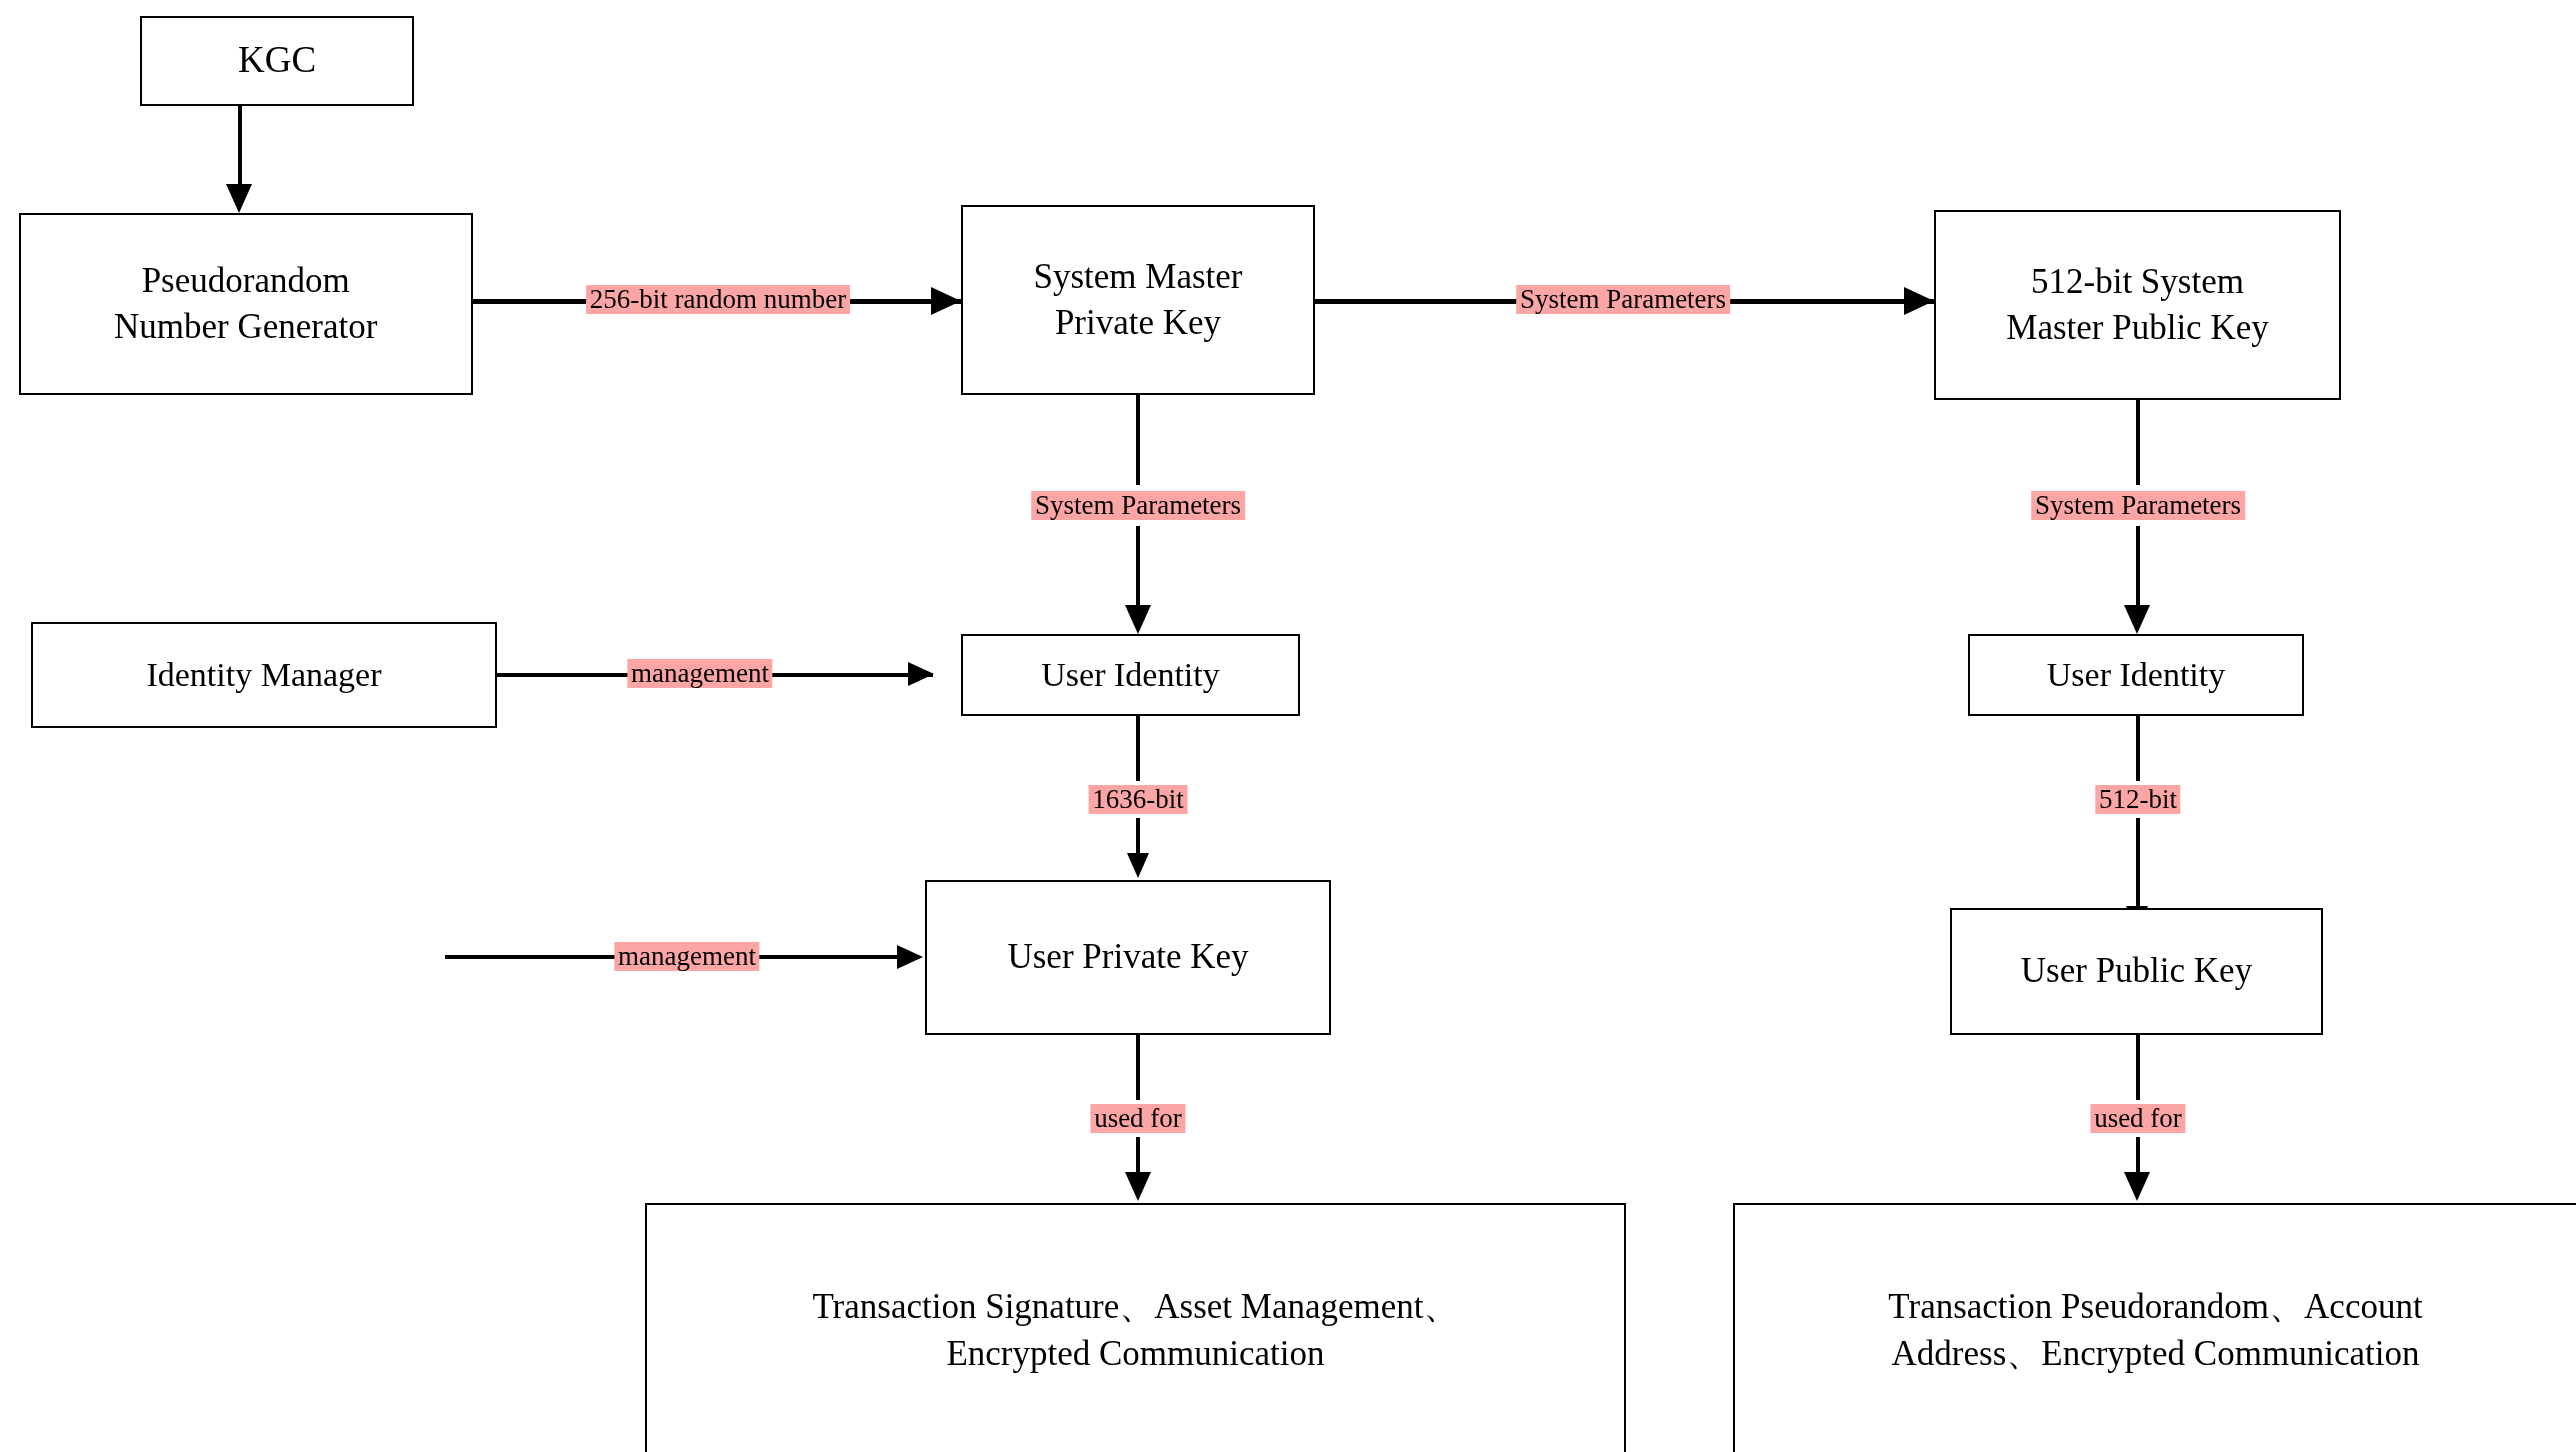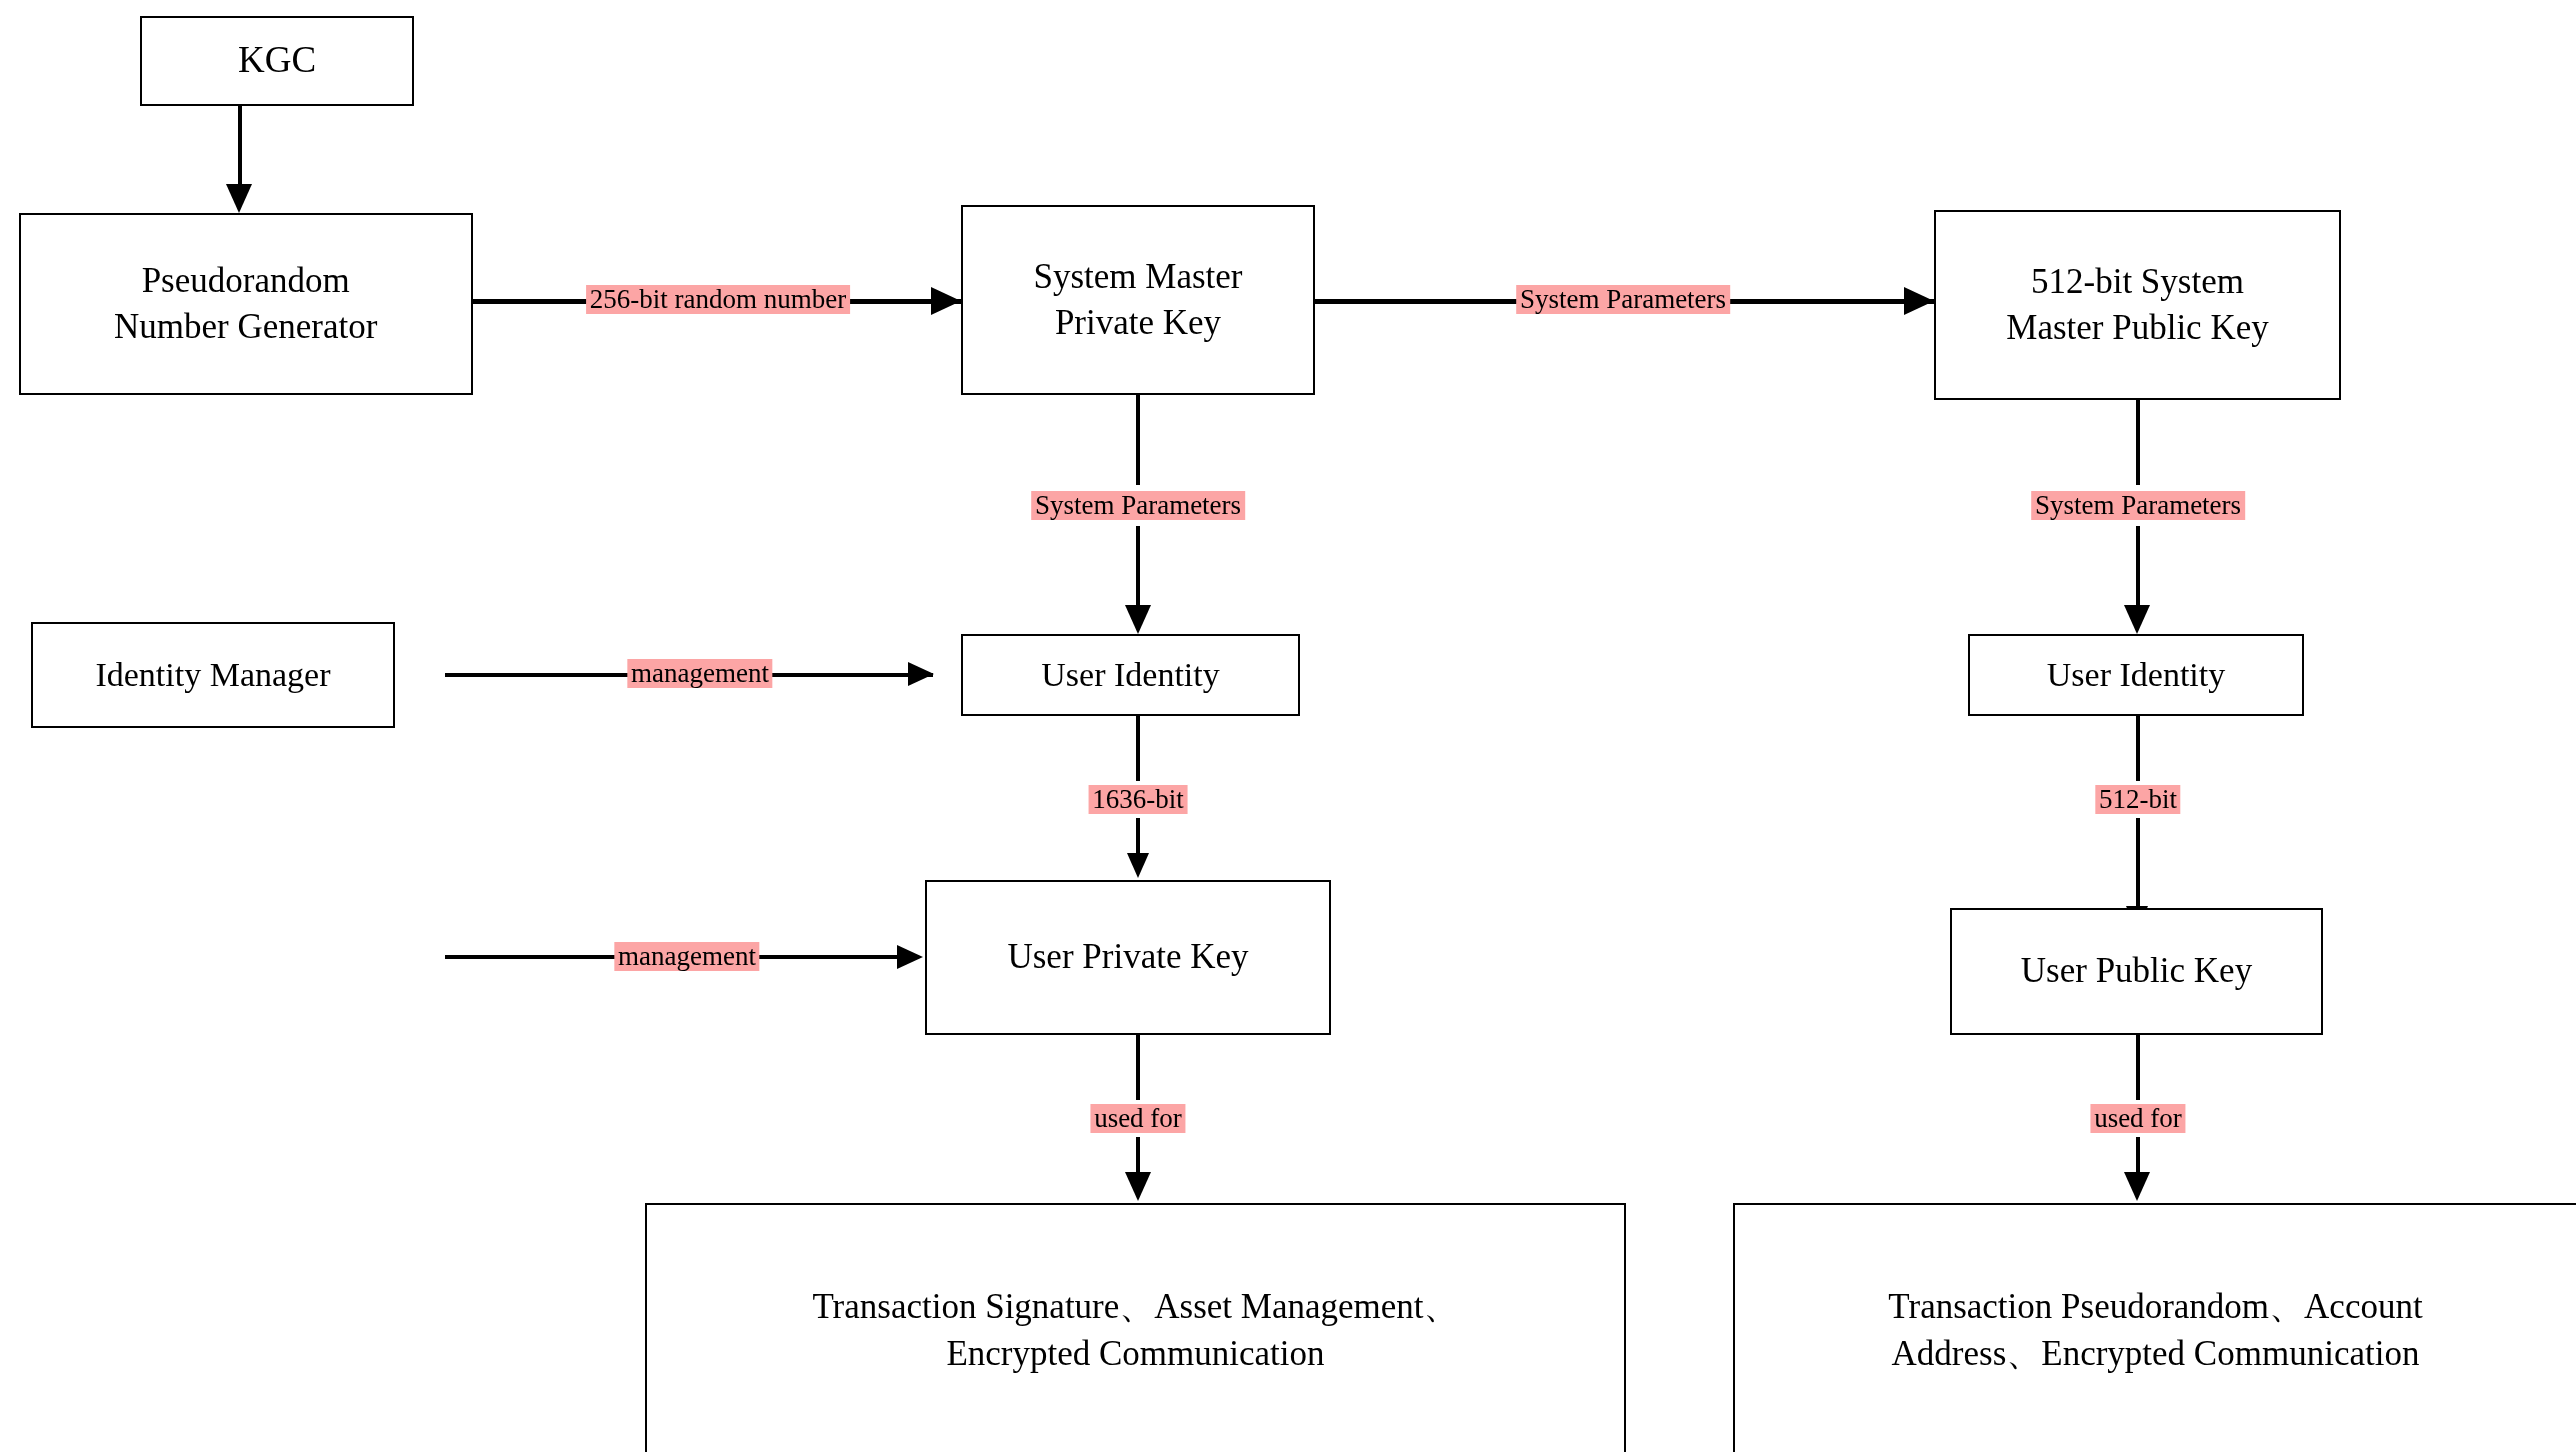--- a/index.html
+++ b/index.html
@@ -137,7 +137,7 @@
   <div class="vline" style="left:2136px; top:526px; width:4.4px; height:81px;"></div>
   <div class="arrow-down" style="left:2124px; top:605px;"></div>
 
-  <div class="box f-md" style="left:31px; top:622px; width:364px; height:106px;">
+  <div class="box f-md" style="left:31px; top:622px; width:466px; height:106px;">
     <span class="txt">Identity Manager</span>
   </div>
 

